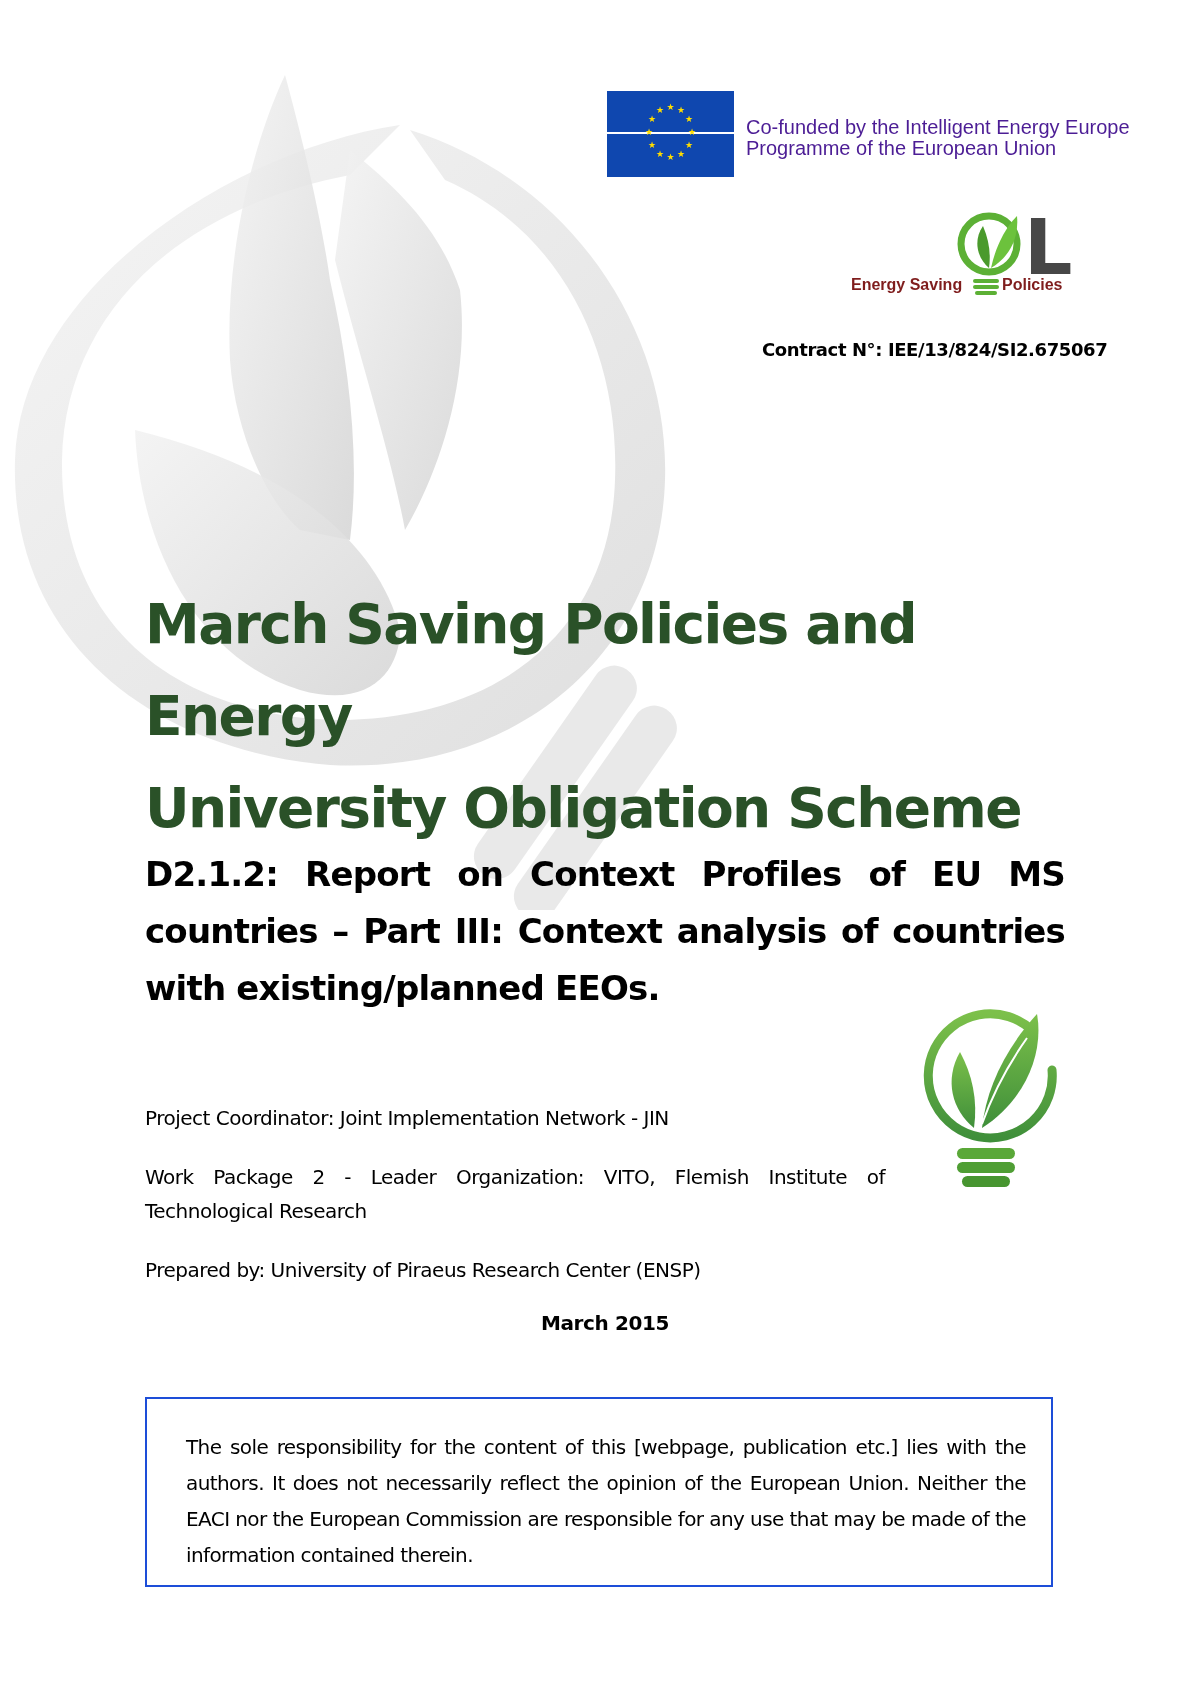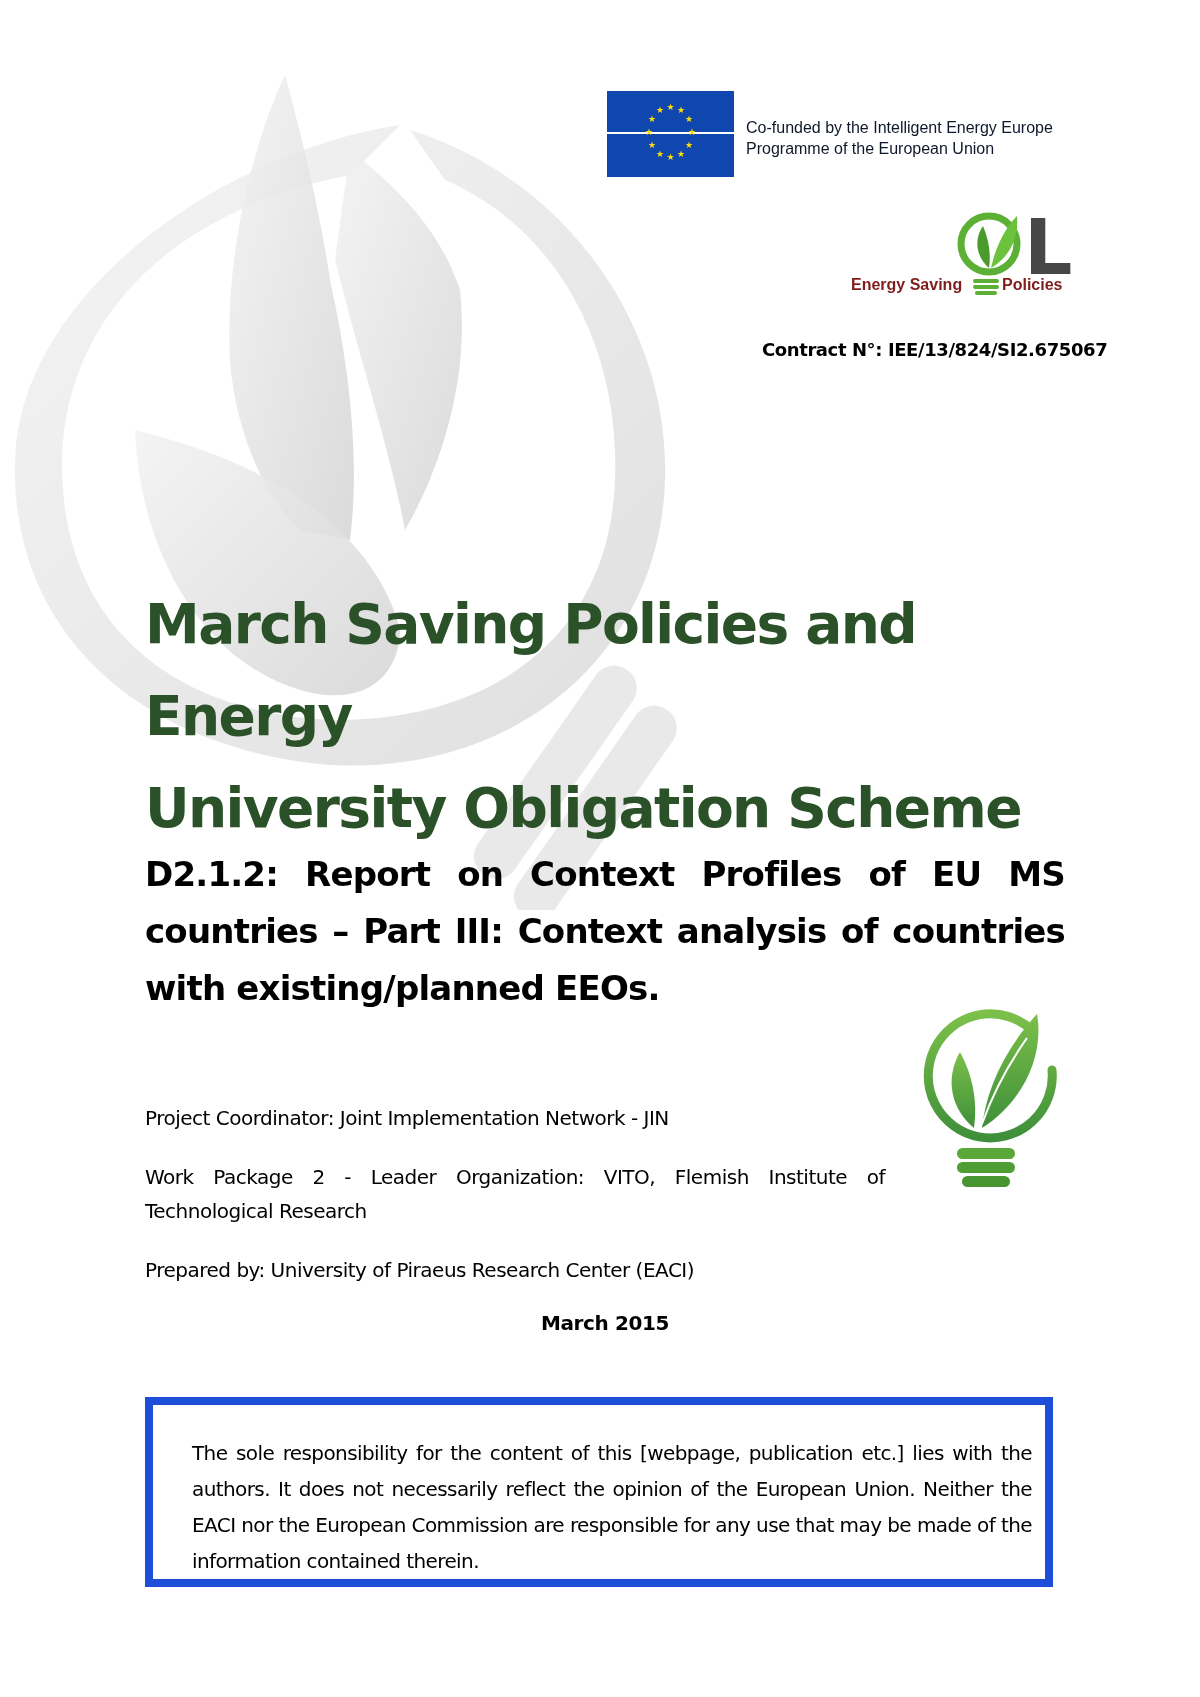--- a/index.html
+++ b/index.html
@@ -9,7 +9,7 @@
     .abs { position: absolute; z-index: 1; }
 
     .eu-flag { left: 607px; top: 91px; width: 127px; height: 86px; }
-    .eu-text { left: 746px; top: 117px; font-size: 16px; line-height: 21px; color: #0f172a; }
+    .eu-text { left: 746px; top: 117px; font-size: 20px; line-height: 21px; color: #4c1d95; }
 
     .enspol { left: 740px; top: 206px; width: 328px; height: 95px; }
     .enspol-word { position: absolute; left: 0; top: 0; font-family: "DejaVu Sans", sans-serif;

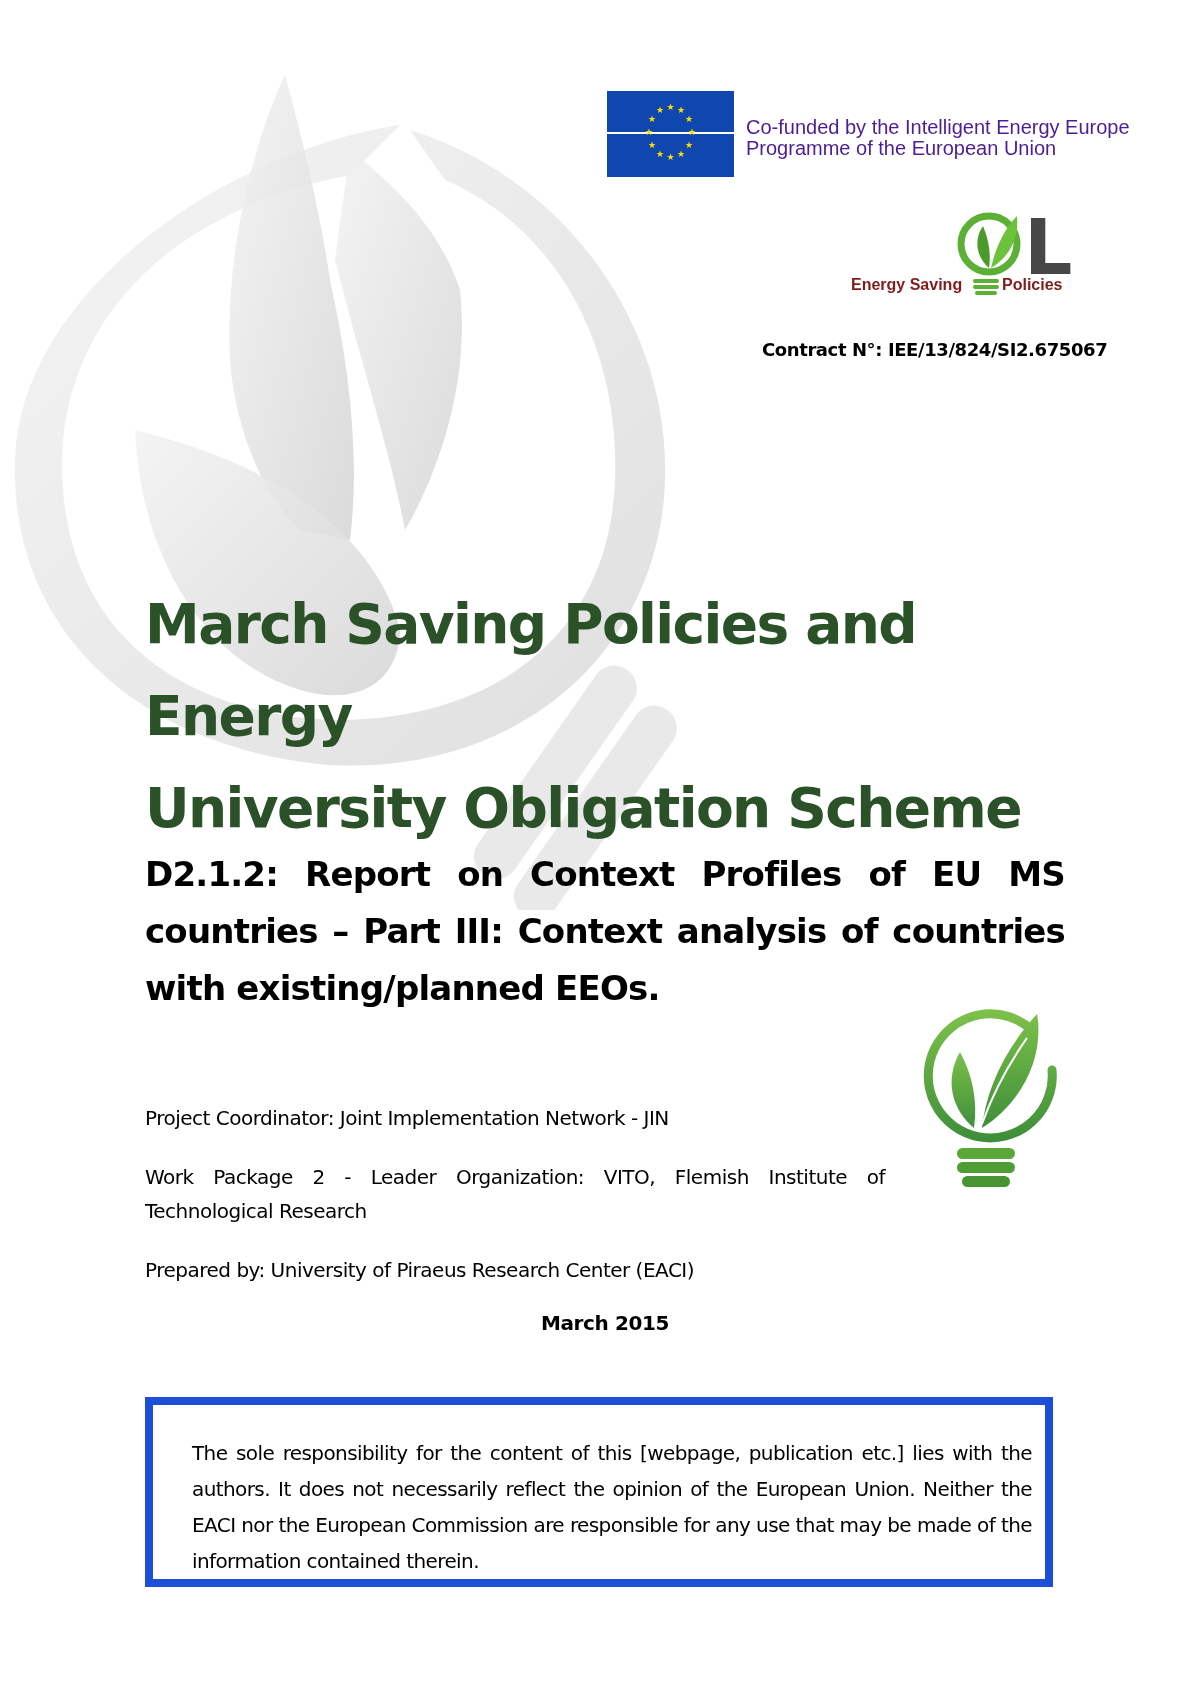--- a/index.html
+++ b/index.html
@@ -121,7 +121,7 @@
 
 <div class="abs meta l1">Project Coordinator: Joint Implementation Network - JIN</div>
 <div class="abs meta l2">Work Package 2 - Leader Organization: VITO, Flemish Institute of Technological Research</div>
-<div class="abs meta l3">Prepared by: University of Piraeus Research Center (EACI)</div>
+<div class="abs meta l3">Prepared by: University of Piraeus Research Center (ENSP)</div>
 <div class="abs date">March 2015</div>
 
 <div class="abs disclaimer">

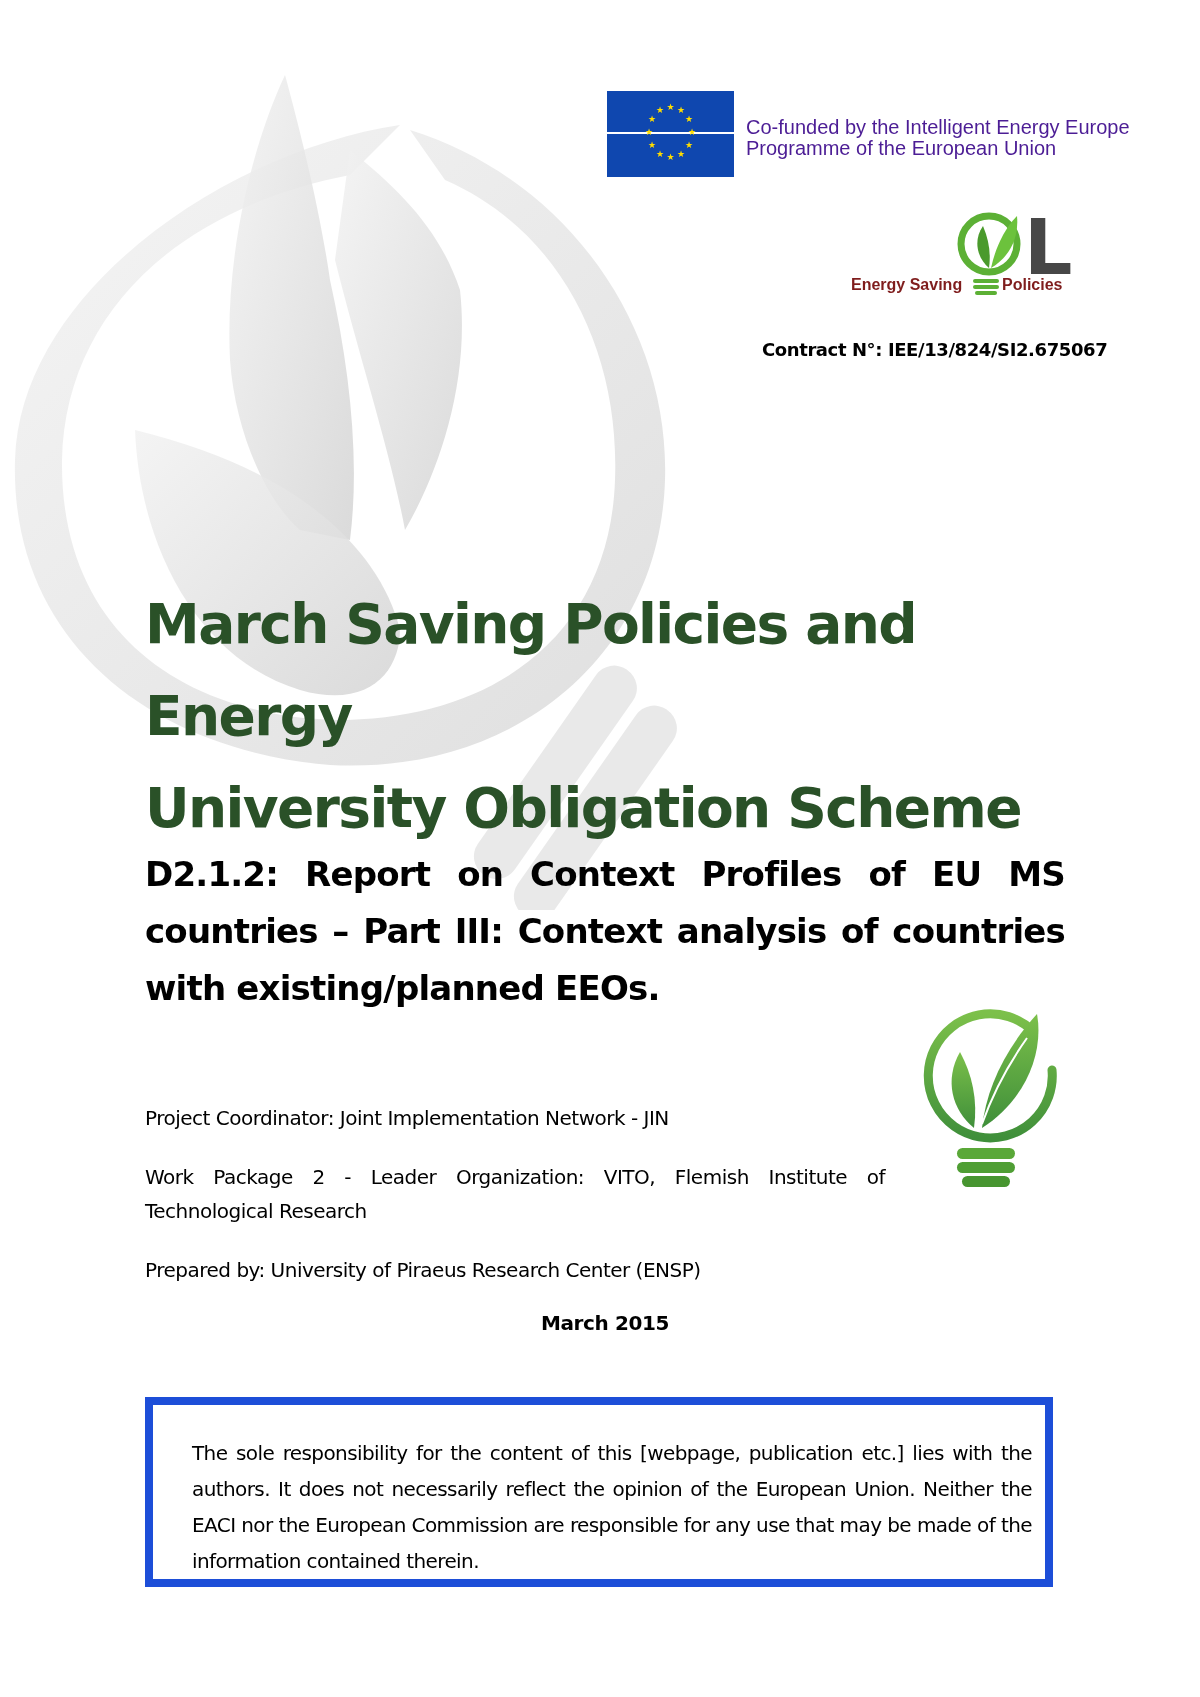--- a/index.html
+++ b/index.html
@@ -33,7 +33,7 @@
     .date { left: 0; width: 1210px; top: 1311px; text-align: center; font-size: 20px; font-weight: bold;
             font-family: "DejaVu Sans", sans-serif; letter-spacing: -0.4px; }
 
-    .disclaimer { left: 145px; top: 1397px; width: 908px; height: 190px; border: 8px solid #1d4ed8; box-sizing: border-box; }
+    .disclaimer { left: 145px; top: 1397px; width: 908px; height: 190px; border: 2px solid #1d4ed8; box-sizing: border-box; }
     .disclaimer p { margin: 0; position: absolute; left: 39px; top: 30px; width: 840px; font-size: 20px; line-height: 36px;
                     font-family: "DejaVu Sans", sans-serif; letter-spacing: -0.6px; text-align: justify; text-align-last: left; }
   </style>

